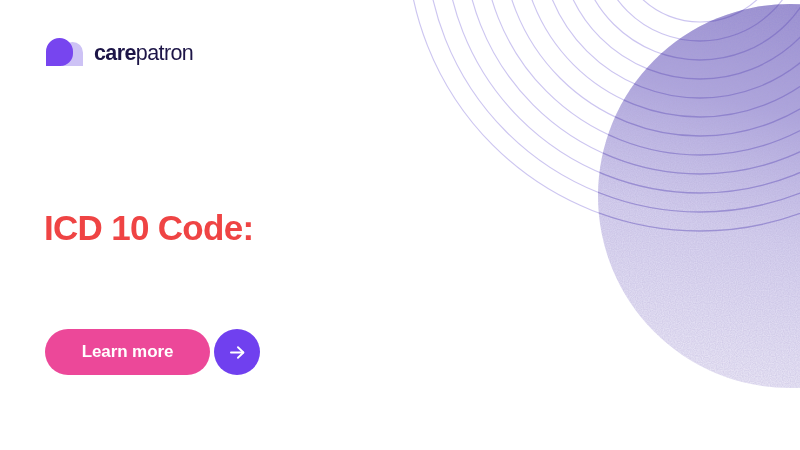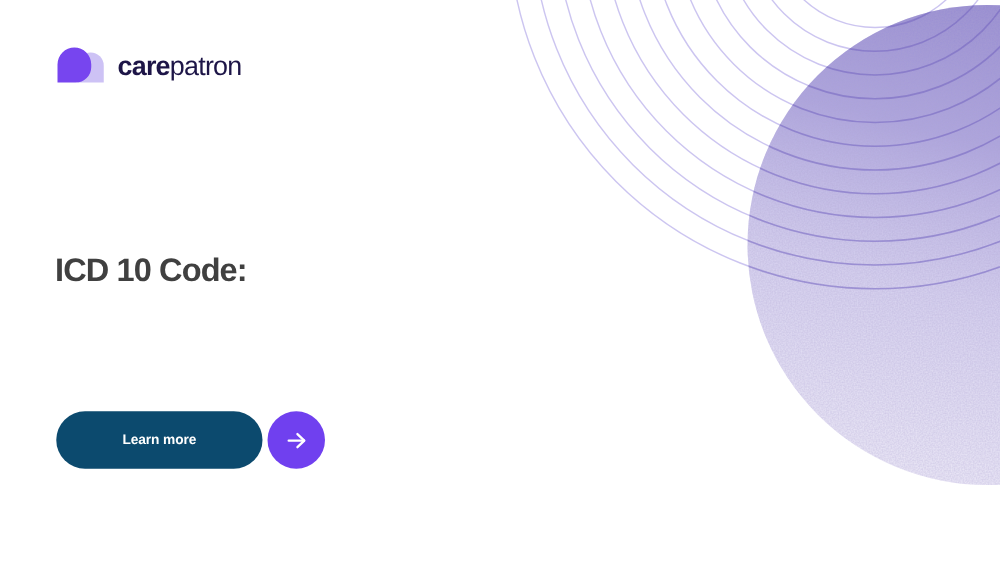--- a/index.html
+++ b/index.html
@@ -69,11 +69,11 @@
     left: 44px;
     top: 182px;
     width: 430px;
-    font-size: 26px;
+    font-size: 35px;
     font-weight: 700;
     line-height: 1.32;
     letter-spacing: -0.7px;
-    color: #404040;
+    color: #ef4444;
   }
   #headline .hl-line { display: block; }
 

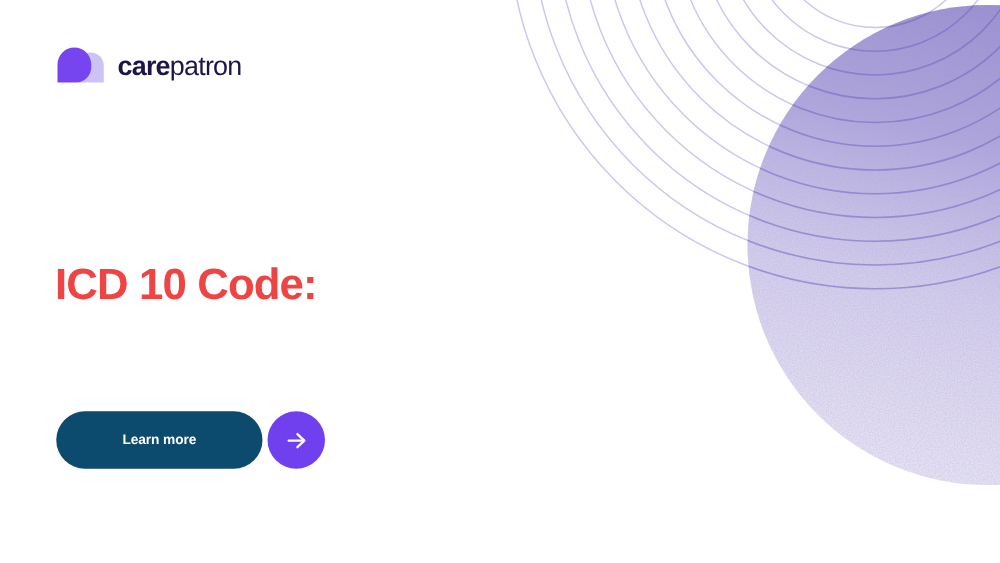--- a/index.html
+++ b/index.html
@@ -89,11 +89,11 @@
     height: 46px;
     min-width: 165px;
     border-radius: 23px;
-    background: #0c4a6e;
+    background: #ec4899;
     border: none;
     color: #ffffff;
     font-family: "Liberation Sans", sans-serif;
-    font-size: 11px;
+    font-size: 17px;
     font-weight: 700;
     letter-spacing: -0.1px;
     padding: 0 28px;

